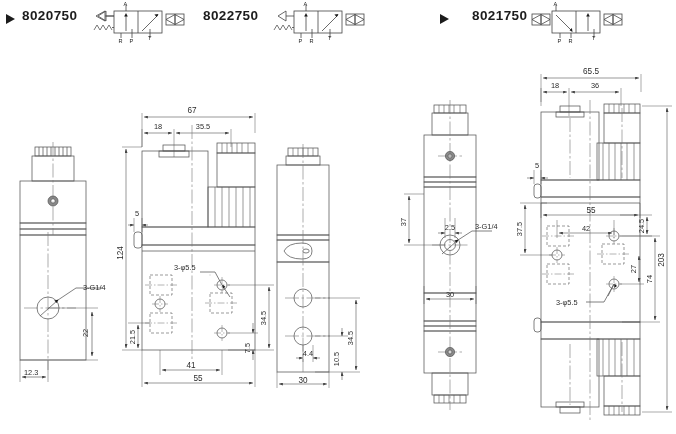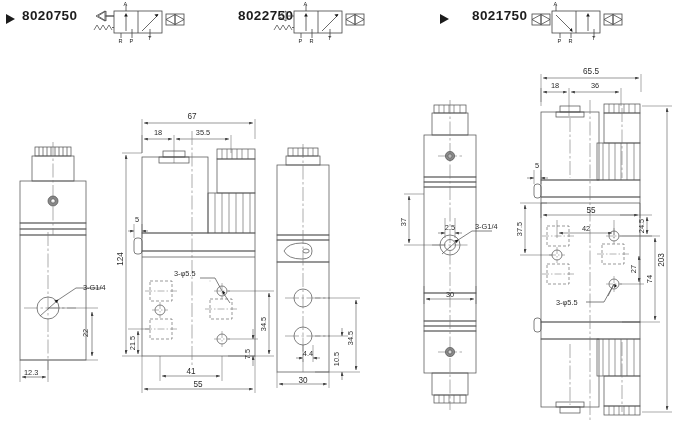--- a/index.html
+++ b/index.html
@@ -65,7 +65,7 @@
     </svg>
   </div>
 
-  <div class="hdr hdr-label" style="left:203px;top:8px;margin-left:35px;">8022750</div>
+  <div class="hdr hdr-label" style="left:203px;top:8px;">8022750</div>
 
   <div class="hdr" style="left:268px;top:2px;">
     <svg width="104" height="46" viewBox="0 0 104 46">

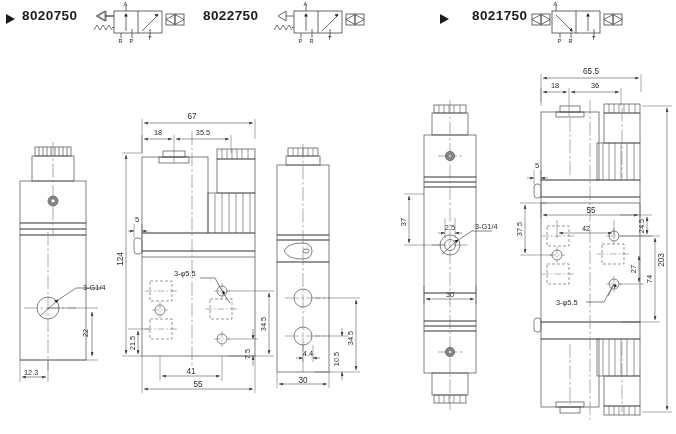--- a/index.html
+++ b/index.html
@@ -195,7 +195,7 @@
     </svg>
   </div>
 
-  <div style="position:absolute;left:112px;top:91px;text-align:center;">
+  <div style="position:absolute;left:112px;top:85px;text-align:center;">
     <svg width="175" height="310" viewBox="0 0 175 310">
       <g stroke="#555" fill="none" stroke-width="0.75">
 

